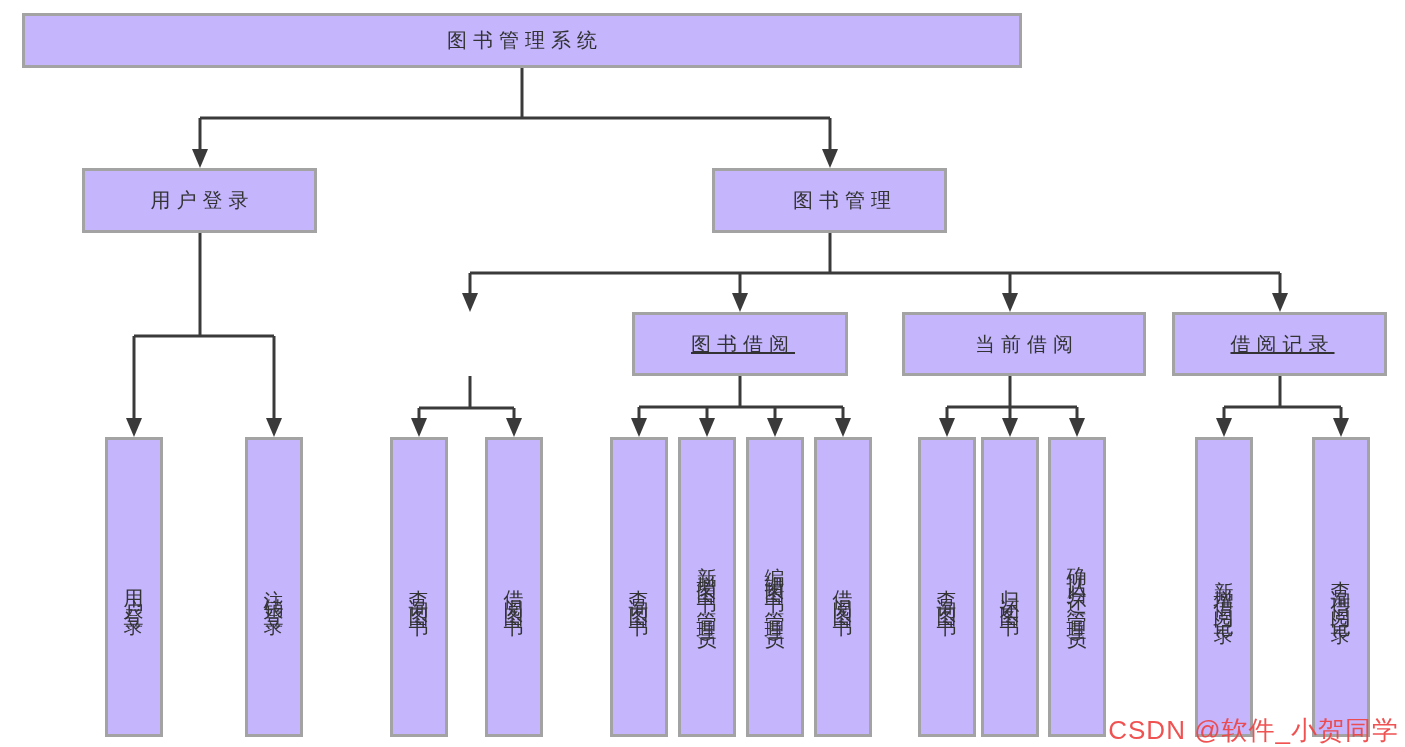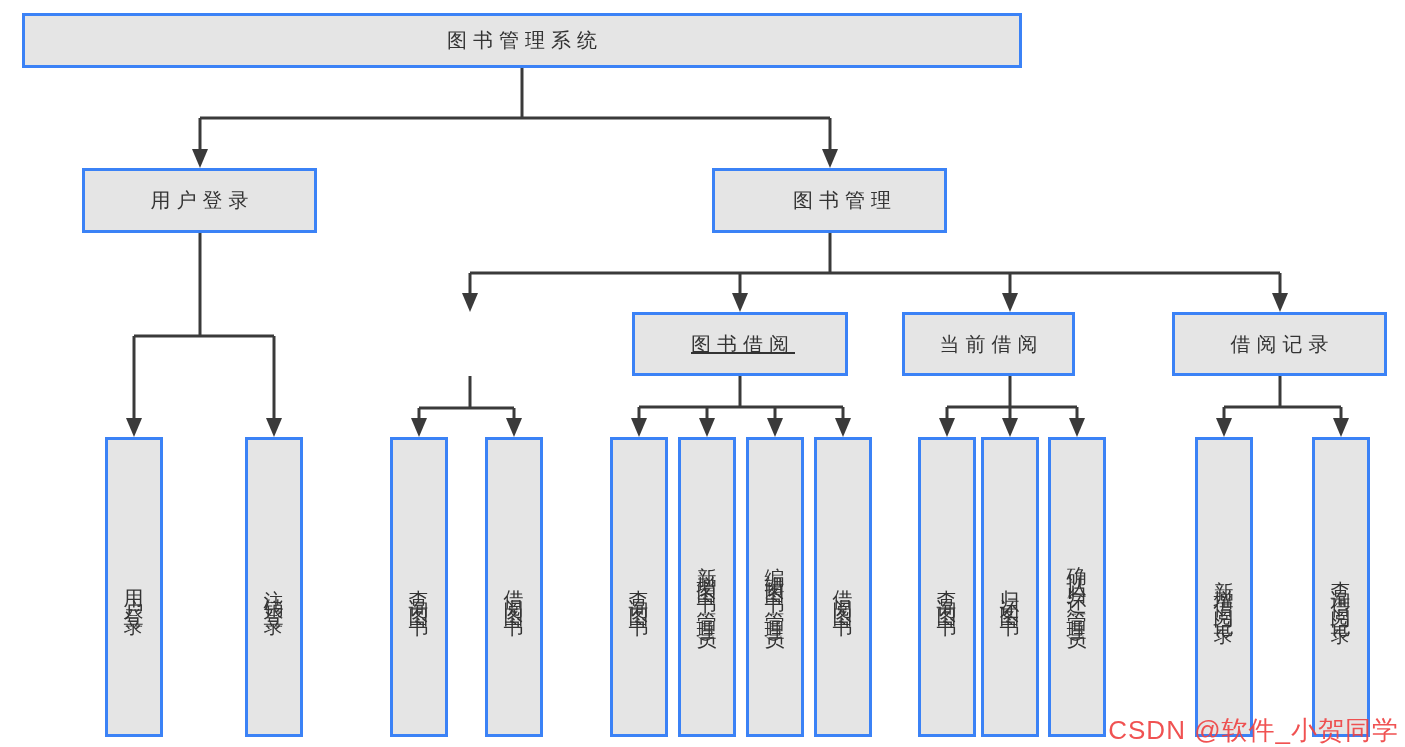--- a/index.html
+++ b/index.html
@@ -14,8 +14,8 @@
   .box{
     position:absolute;
     box-sizing:border-box;
-    border:3px solid #3b82f6;
-    background:#e5e5e5;
+    border:3px solid #a3a3a3;
+    background:#c4b5fd;
     display:flex;align-items:center;justify-content:center;
     color:#333333;
   }

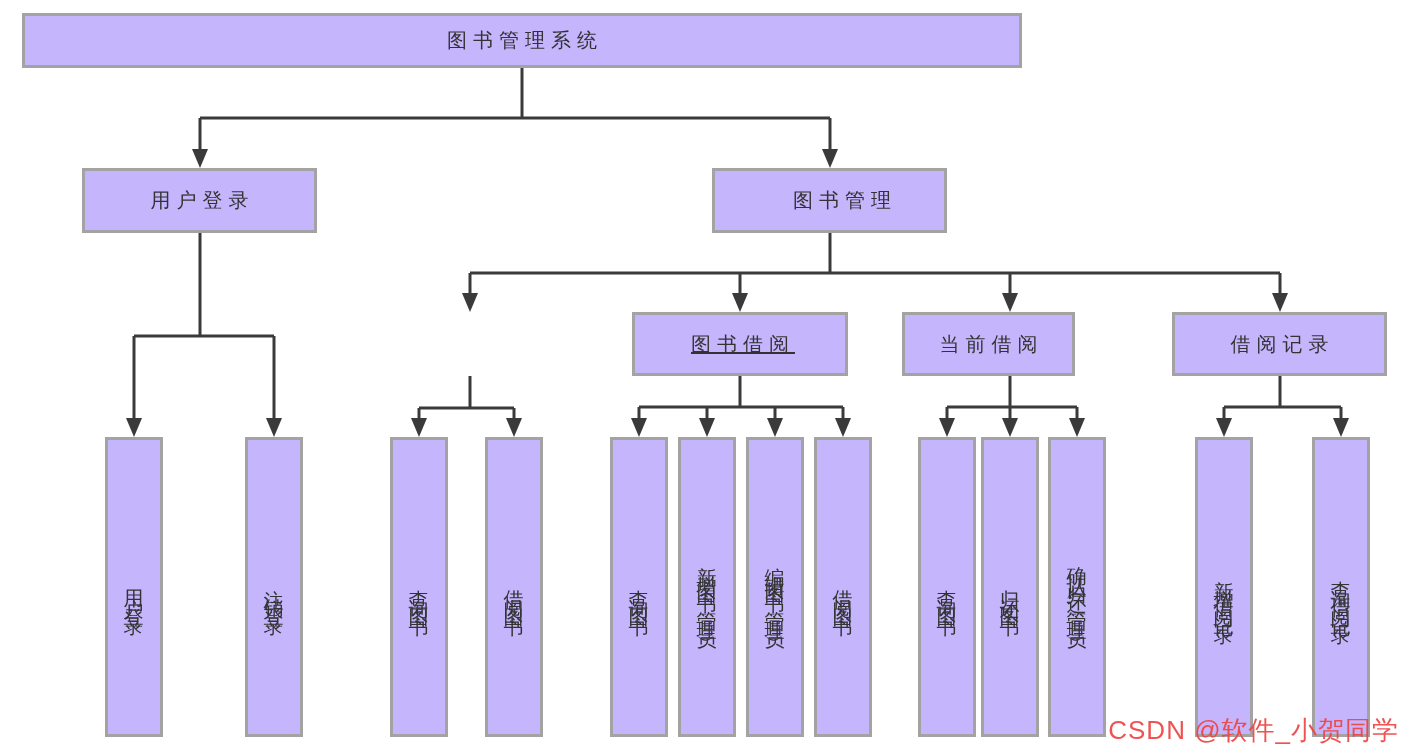--- a/index.html
+++ b/index.html
@@ -114,7 +114,7 @@
   <div class="box hbox" style="left:712px;top:168px;width:235px;height:65px;padding-left:25px;">图书管理</div>
 
   <div class="box hbox" style="left:632px;top:312px;width:216px;height:64px;text-decoration:underline;">图书借阅</div>
-  <div class="box hbox" style="left:902px;top:312px;width:173px;height:64px;">当前借阅</div>
+  <div class="box hbox" style="left:902px;top:312px;width:244px;height:64px;">当前借阅</div>
   <div class="box hbox" style="left:1172px;top:312px;width:215px;height:64px;">借阅记录</div>
 
   <div class="box vbox" style="left:105px;top:437px;width:58px;height:300px;">

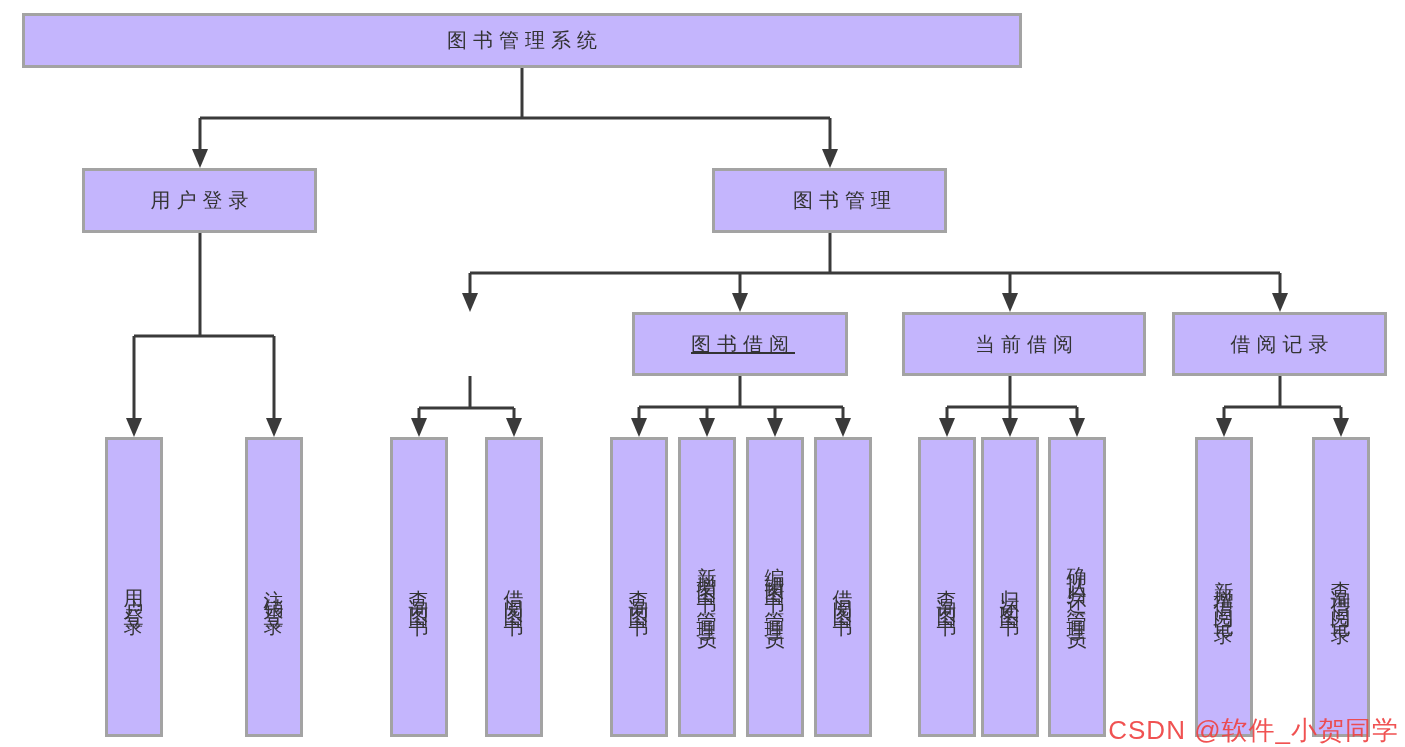--- a/index.html
+++ b/index.html
@@ -115,7 +115,7 @@
 
   <div class="box hbox" style="left:632px;top:312px;width:216px;height:64px;text-decoration:underline;">图书借阅</div>
   <div class="box hbox" style="left:902px;top:312px;width:244px;height:64px;">当前借阅</div>
-  <div class="box hbox" style="left:1172px;top:312px;width:215px;height:64px;">借阅记录</div>
+  <div class="box hbox" style="left:1172px;top:312px;width:215px;height:64px;text-decoration:underline;">借阅记录</div>
 
   <div class="box vbox" style="left:105px;top:437px;width:58px;height:300px;">
     <span>用户登录</span>

